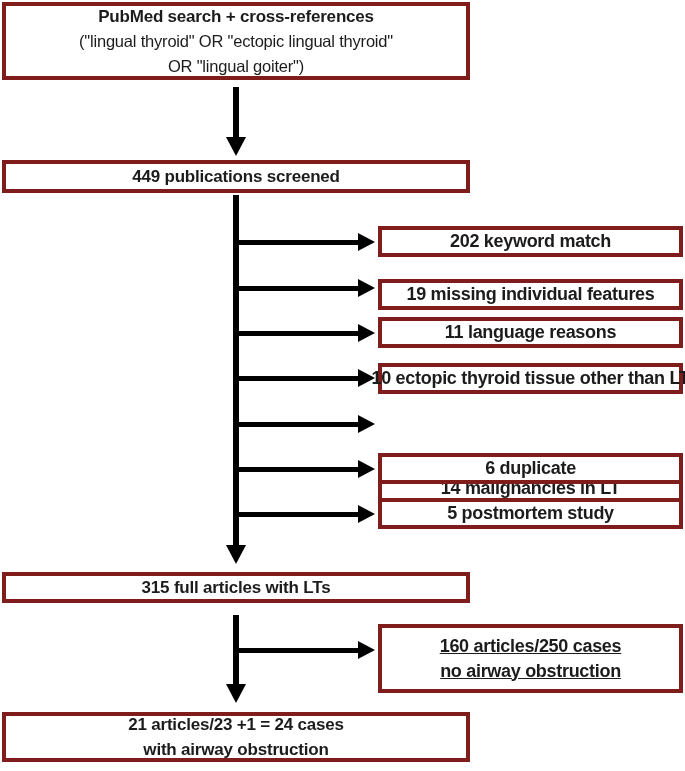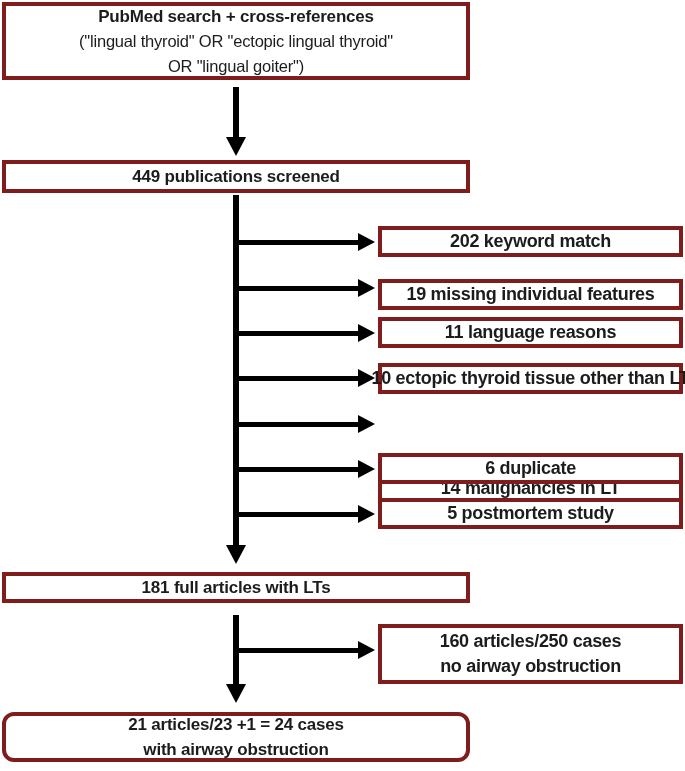--- a/index.html
+++ b/index.html
@@ -124,7 +124,7 @@
   </div>
 
   <div class="box main-box" style="top:572px; height:31px;">
-    <div class="bold t17">181 full articles with LTs</div>
+    <div class="bold t17">315 full articles with LTs</div>
   </div>
 
   <div class="vline" style="top:615px; height:69px;"></div>

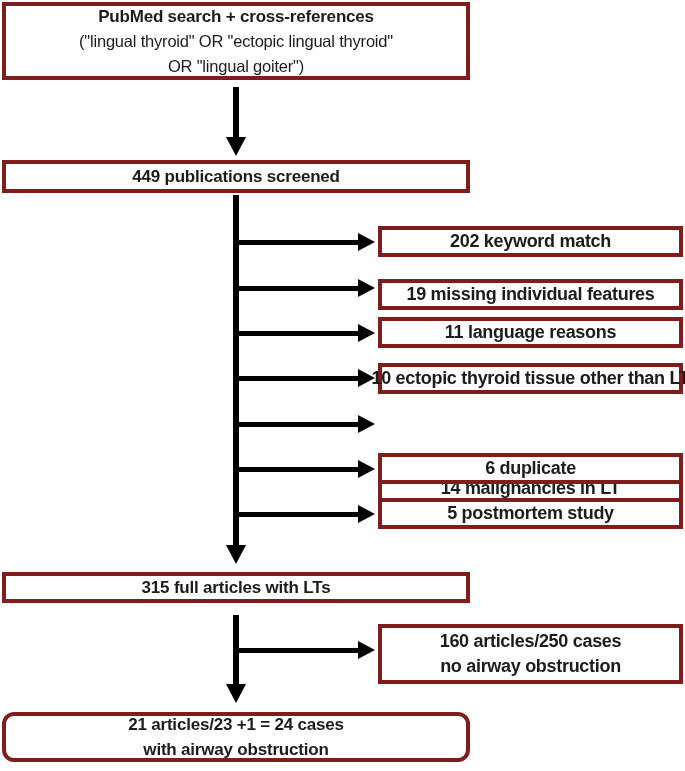--- a/index.html
+++ b/index.html
@@ -133,7 +133,7 @@
   <div class="hline" style="top:647.5px;"></div>
   <div class="head-right" style="top:641px;"></div>
 
-  <div class="box side-box" style="top:624px; height:60px; line-height:25px;">
+  <div class="box side-box" style="top:624px; height:69px; line-height:25px;text-decoration:underline;">
     <div>160 articles/250 cases</div>
     <div>no airway obstruction</div>
   </div>

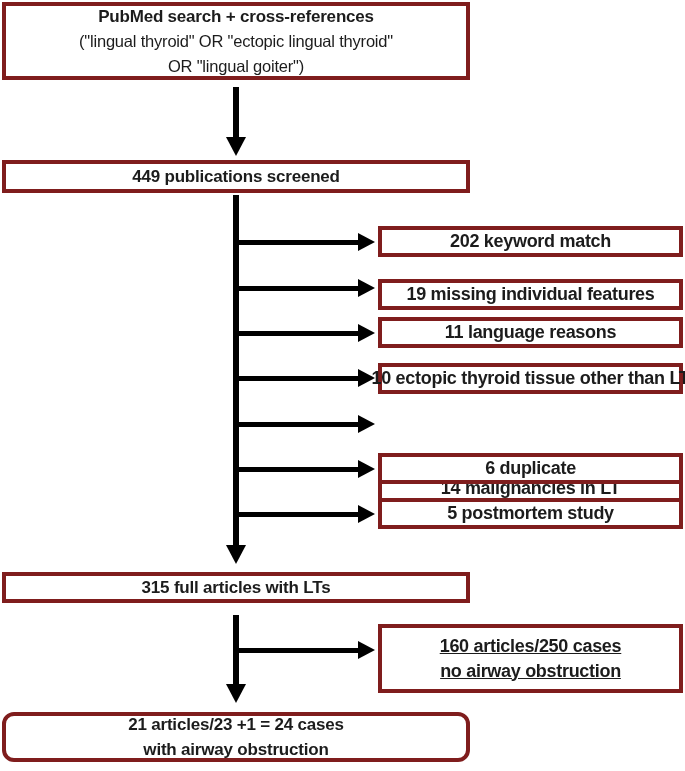--- a/index.html
+++ b/index.html
@@ -138,7 +138,7 @@
     <div>no airway obstruction</div>
   </div>
 
-  <div class="box main-box lh25" style="top:712px; height:50px;border-radius:12px;">
+  <div class="box main-box lh25" style="top:712px; height:50px;">
     <div class="bold t17">21 articles/23 +1 = 24 cases</div>
     <div class="bold t17">with airway obstruction</div>
   </div>

